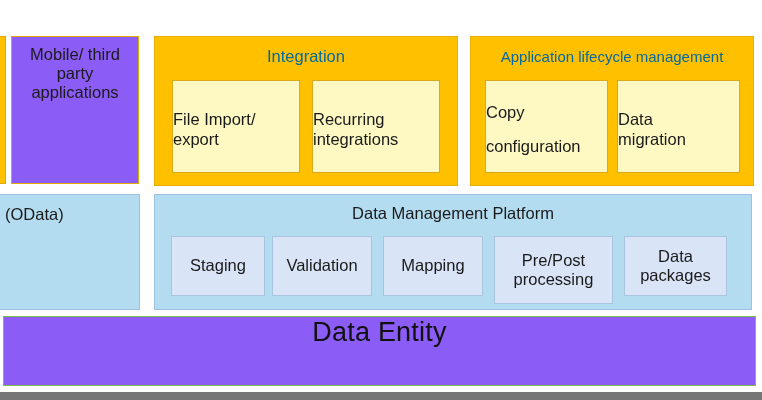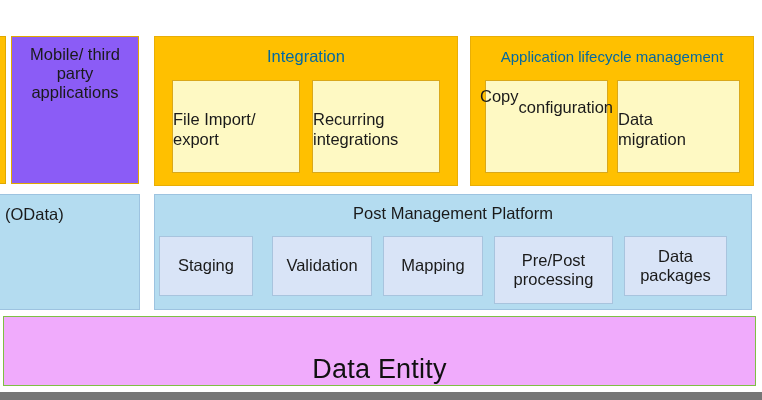--- a/index.html
+++ b/index.html
@@ -161,7 +161,7 @@
 
   <div class="amber-group" style="position:absolute; left:470px; top:36px; width:282px; height:148px;">
     <div class="group-title" style="top:11px; font-size:15px;">Application lifecycle management</div>
-    <div class="amber-inner" style="left:14px; top:43px; width:123px; height:93px; flex-direction:row;">
+    <div class="amber-inner" style="left:14px; top:43px; width:123px; height:93px; flex-direction:column;">
       <span>Copy</span>
       <span style="margin-top:15px;">configuration</span>
     </div>

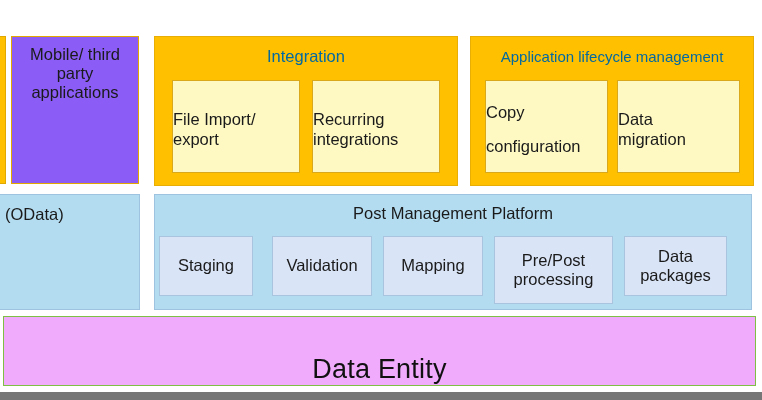--- a/index.html
+++ b/index.html
@@ -176,7 +176,7 @@
   </div>
 
   <div class="blue-group" style="left:154px; top:194px; width:598px; height:116px;">
-    <div class="blue-title" style="top:9px;">Post Management Platform</div>
+    <div class="blue-title" style="top:9px;">Data Management Platform</div>
     <div class="blue-inner" style="left:4px; top:41px; width:94px; height:60px; flex-direction:column;">
       <span>Staging</span>
     </div>

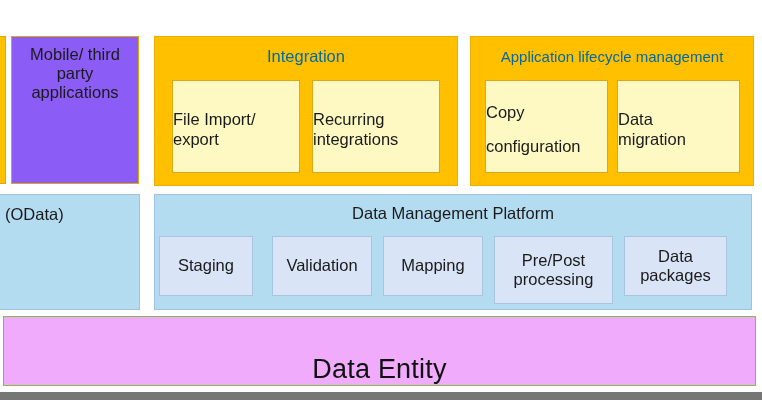--- a/index.html
+++ b/index.html
@@ -177,7 +177,7 @@
 
   <div class="blue-group" style="left:154px; top:194px; width:598px; height:116px;">
     <div class="blue-title" style="top:9px;">Data Management Platform</div>
-    <div class="blue-inner" style="left:4px; top:41px; width:94px; height:60px; flex-direction:column;">
+    <div class="blue-inner" style="left:16px; top:41px; width:94px; height:60px; flex-direction:column;">
       <span>Staging</span>
     </div>
     <div class="blue-inner" style="left:117px; top:41px; width:100px; height:60px; flex-direction:column;">

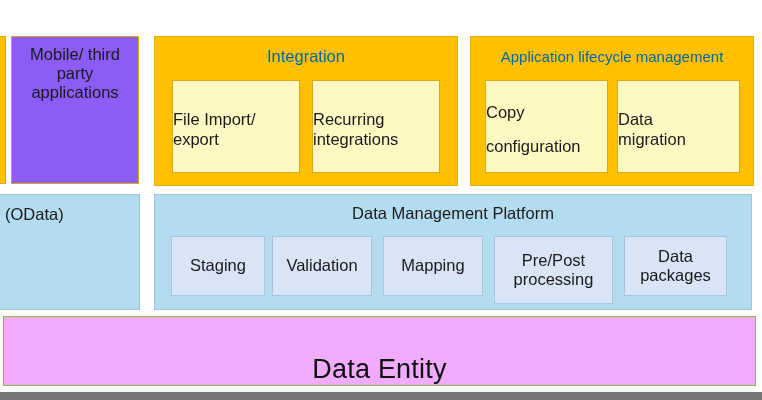--- a/index.html
+++ b/index.html
@@ -116,11 +116,11 @@
   
   .green-bar {
     position: absolute;
-    background: #f0abfc;
+    background: #8b5cf6;
     border: 1px solid #7FBF45;
     box-sizing: border-box;
     display: flex;
-    align-items: flex-end;
+    align-items: flex-start;
     justify-content: center;
   }
   .green-label {

